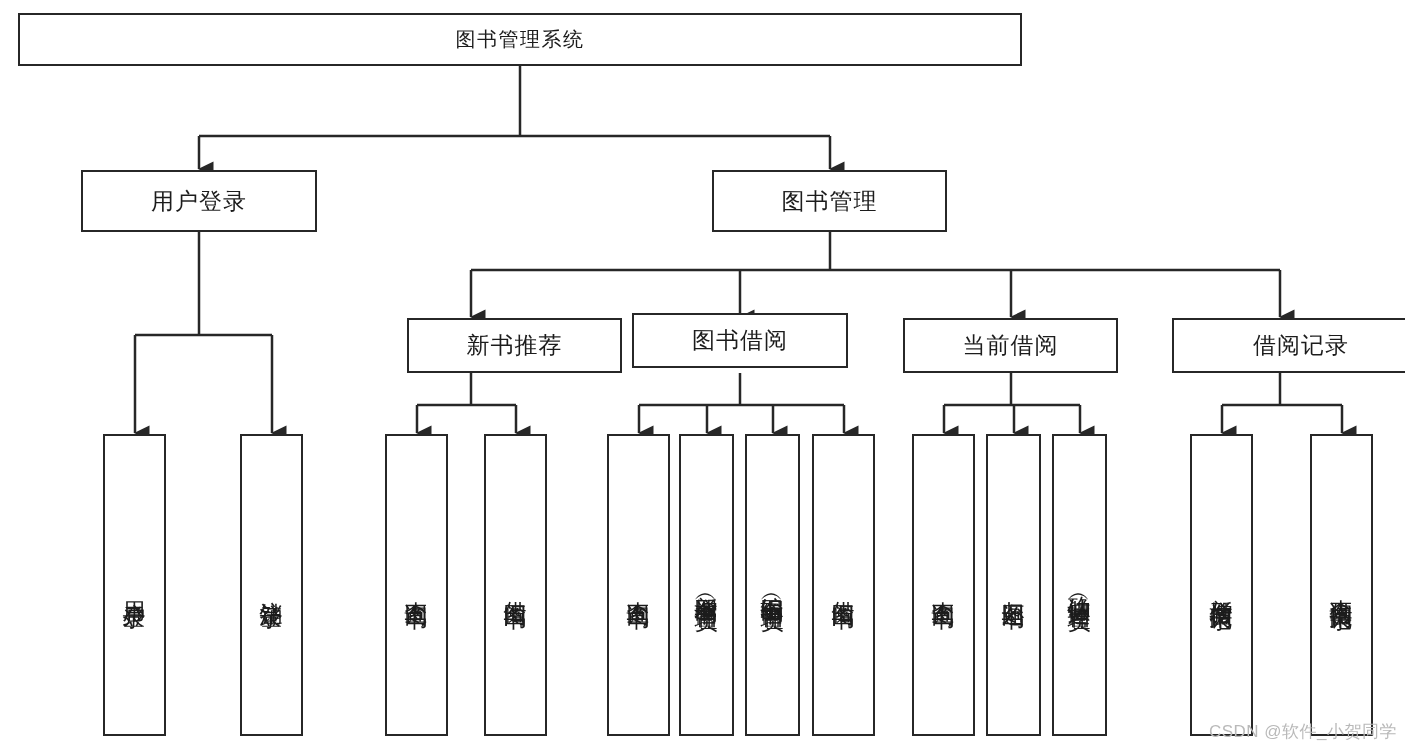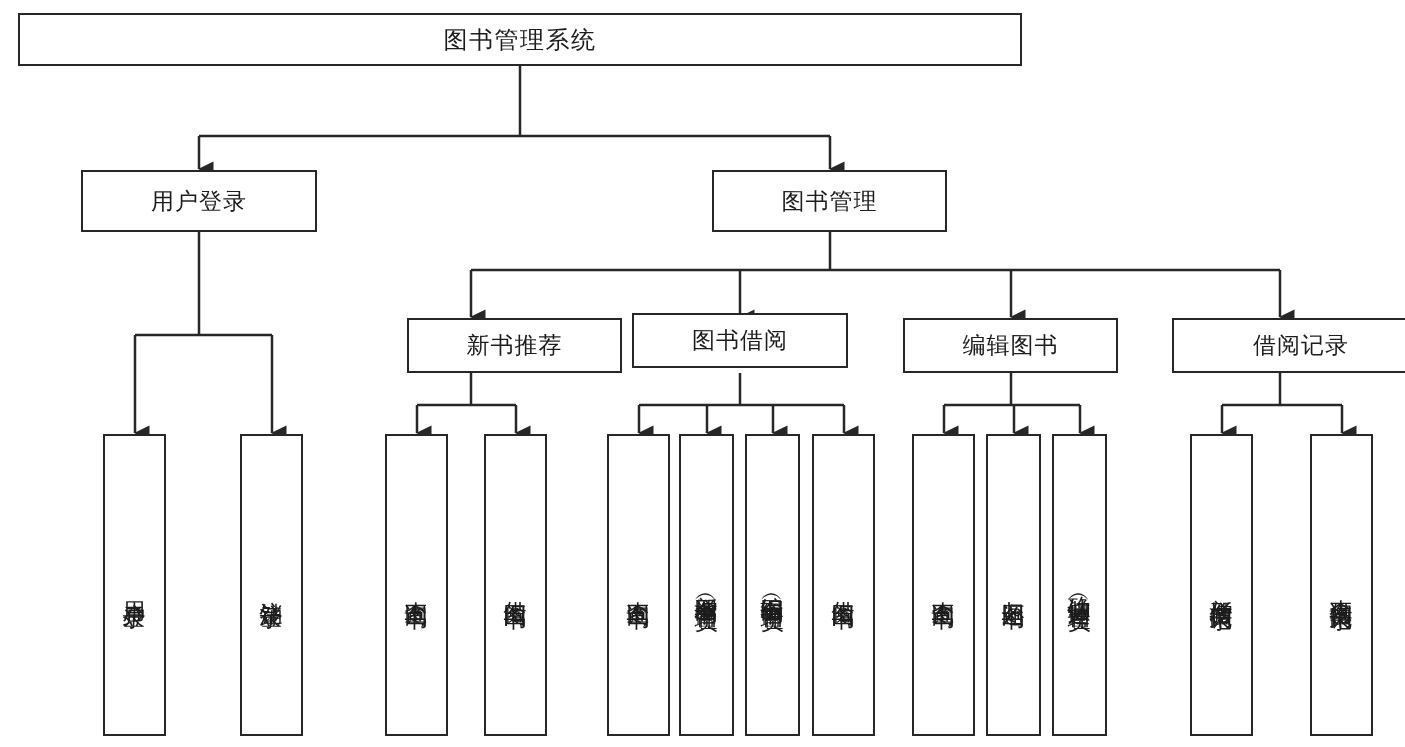--- a/index.html
+++ b/index.html
@@ -48,7 +48,7 @@
     letter-spacing: 1px;
   }
   .node.root .label {
-    font-size: 24px;
+    font-size: 20px;
     letter-spacing: 1.5px;
   }
   

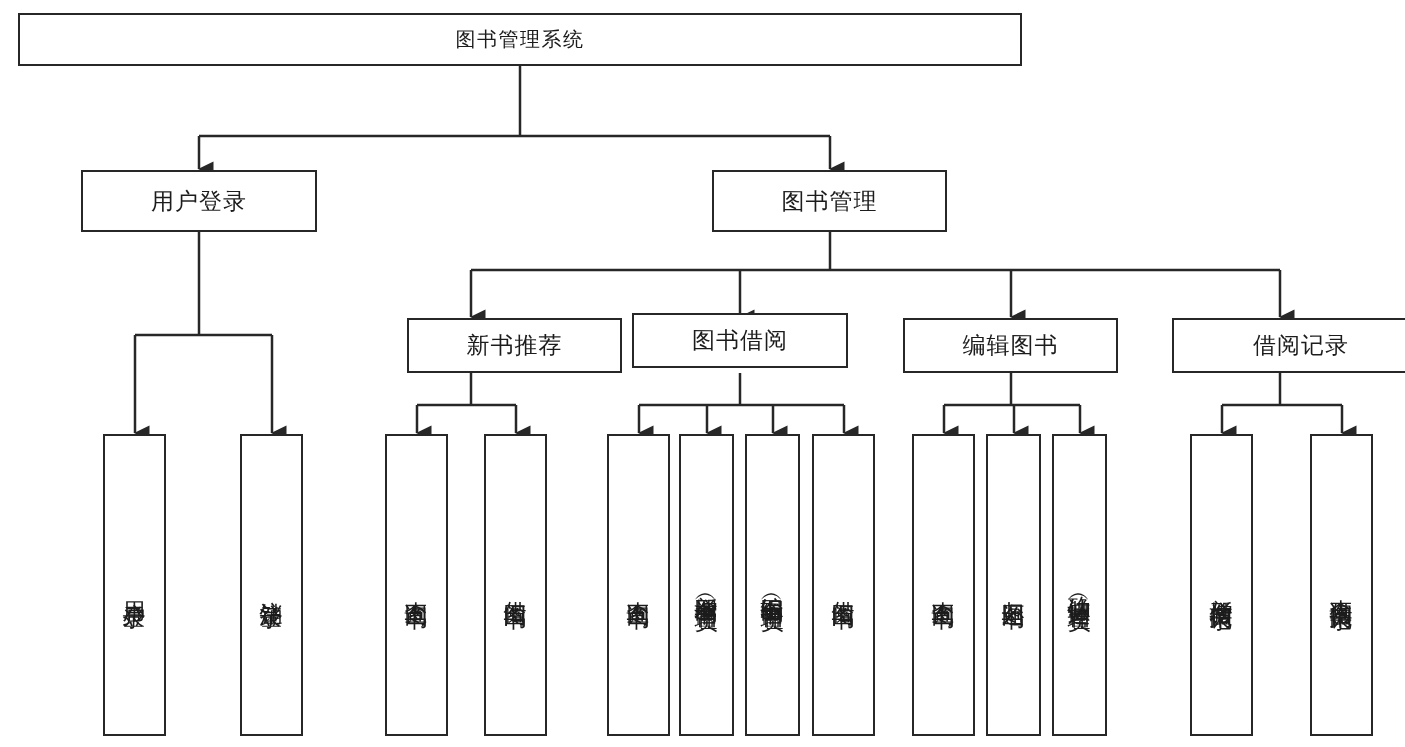--- a/index.html
+++ b/index.html
@@ -142,7 +142,7 @@
         <span class="label">图书借阅</span>
       </div>
       <div class="node horiz" style="left: 903px; top: 318px; width: 215px; height: 55px;">
-        <span class="label">编辑图书</span>
+        <span class="label">当前借阅</span>
       </div>
       <div class="node horiz" style="left: 1172px; top: 318px; width: 258px; height: 55px;">
         <span class="label">借阅记录</span>

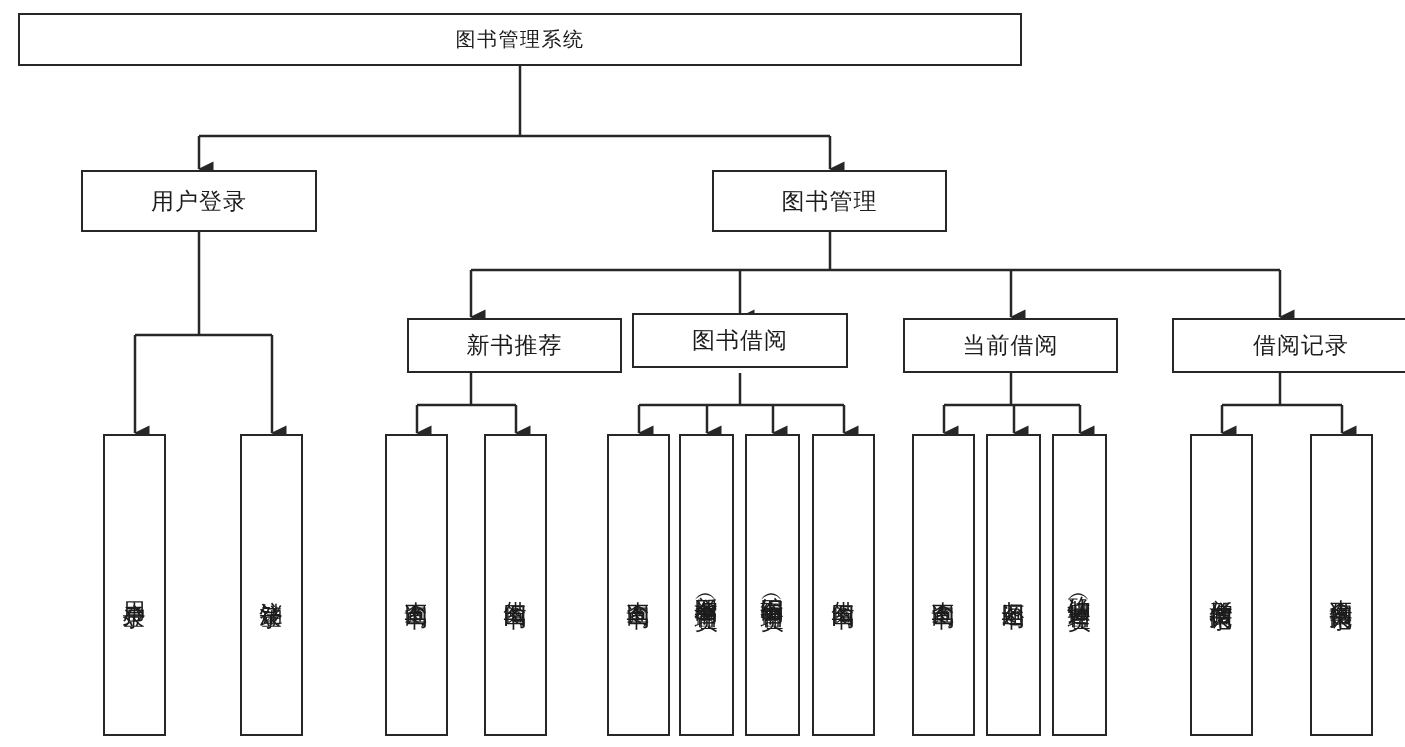--- a/index.html
+++ b/index.html
@@ -188,6 +188,7 @@
       </div>
     </div>
 
+  <div id="watermark">CSDN @软件_小贺同学</div>
 
 </div>
 

